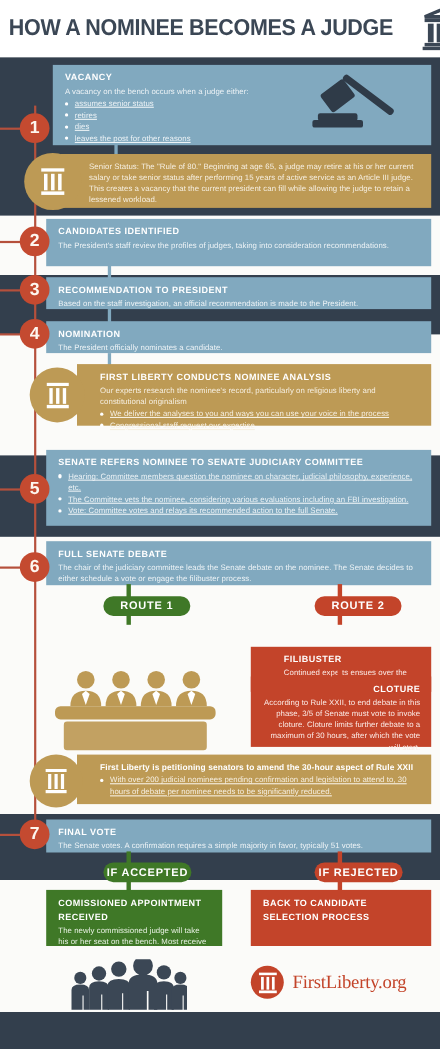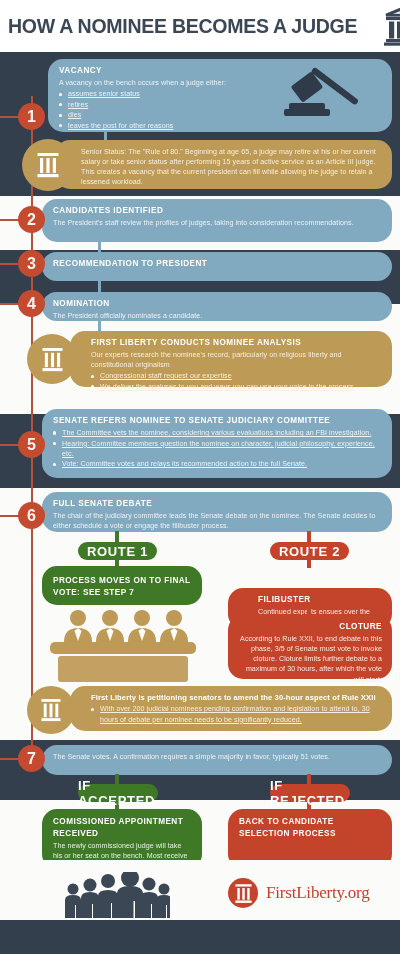--- a/index.html
+++ b/index.html
@@ -86,7 +86,7 @@
   
   .card {
     position: absolute;
-    border-radius: 15px;
+    border-radius: 0;
     box-sizing: border-box;
     padding: 7px 10px 8px 11px;
   }

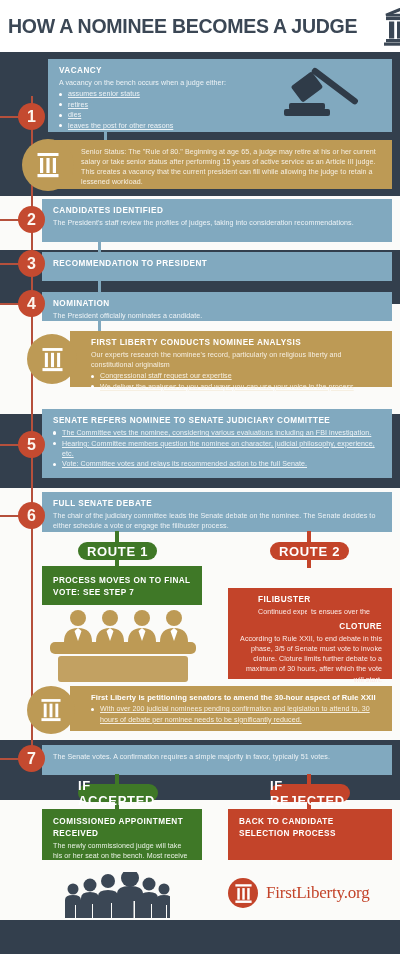--- a/index.html
+++ b/index.html
@@ -303,6 +303,7 @@
   <div class="badge" style="left:18px; top:250px;">3</div>
   <div class="card blue" style="left:42px; top:252px; width:350px; height:29px;">
     <div class="c-title">RECOMMENDATION TO PRESIDENT</div>
+    <div class="c-body">Based on the staff investigation, an official recommendation is made to the President.</div>
   </div>
   <div class="stem" style="left:98px; top:281px; width:2.5px; height:12px;"></div>
 

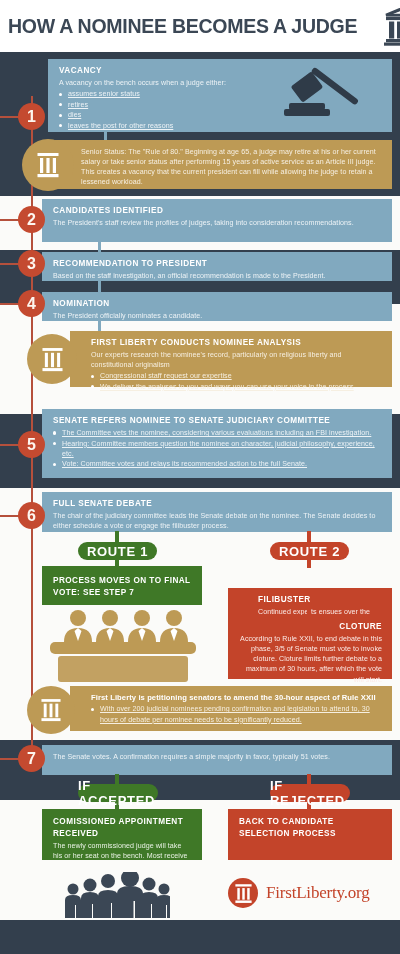--- a/index.html
+++ b/index.html
@@ -329,8 +329,8 @@
     <div class="c-title" style="padding-left:10px;">FIRST LIBERTY CONDUCTS NOMINEE ANALYSIS</div>
     <div class="c-body" style="padding-left:10px;">Our experts research the nominee's record, particularly on religious liberty and constitutional originalism</div>
     <ul class="bul c-body" style="padding-left:10px;">
+      <li>We deliver the analyses to you and ways you can use your voice in the process</li>
       <li>Congressional staff request our expertise</li>
-      <li>We deliver the analyses to you and ways you can use your voice in the process</li>
     </ul>
   </div>
 

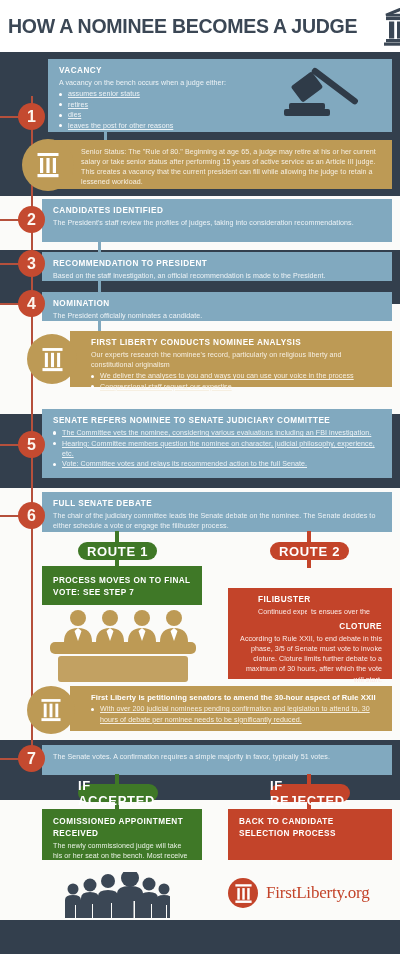--- a/index.html
+++ b/index.html
@@ -338,8 +338,8 @@
   <div class="card blue" style="left:42px; top:409px; width:350px; height:69px;">
     <div class="c-title">SENATE REFERS NOMINEE TO SENATE JUDICIARY COMMITTEE</div>
     <ul class="bul c-body">
+      <li>Hearing: Committee members question the nominee on character, judicial philosophy, experience, etc.</li>
       <li>The Committee vets the nominee, considering various evaluations including an FBI investigation.</li>
-      <li>Hearing: Committee members question the nominee on character, judicial philosophy, experience, etc.</li>
       <li>Vote: Committee votes and relays its recommended action to the full Senate.</li>
     </ul>
   </div>

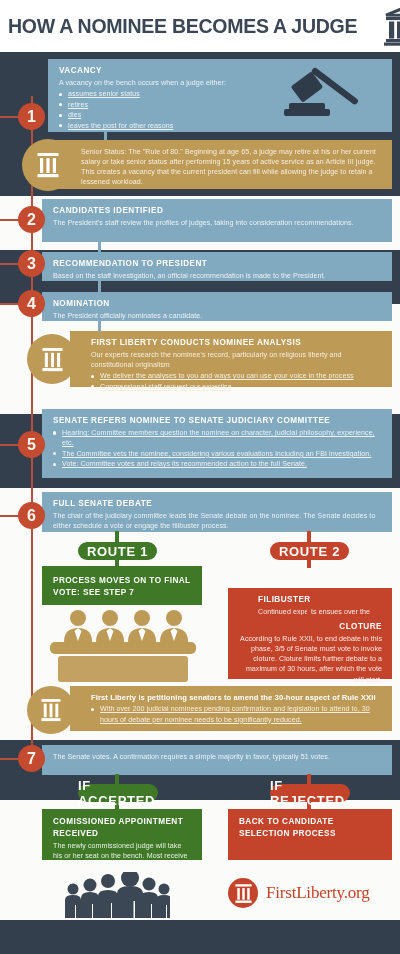--- a/index.html
+++ b/index.html
@@ -162,10 +162,11 @@
     align-items: center;
     justify-content: center;
     color: #ffffff;
-    font-size: 13px;
+    font-size: 10px;
     font-weight: bold;
     letter-spacing: 0.7px;
     z-index: 3;
+    margin-left: 16px;
   }
   .pill.green { background: #3f7827; }
   .pill.red   { background: #c3442a; }

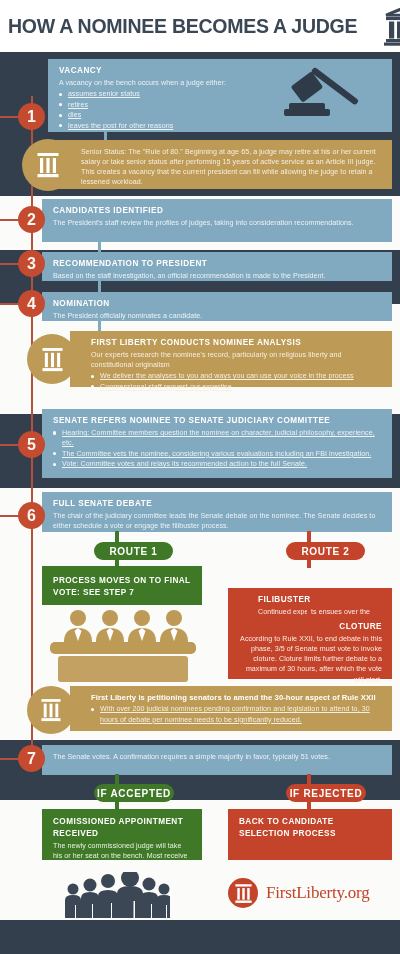--- a/index.html
+++ b/index.html
@@ -360,9 +360,6 @@
   <div class="stem green" style="left:115px; top:559px; width:4px; height:9px;"></div>
   <div class="stem red" style="left:307px; top:559px; width:4px; height:9px;"></div>
 
-  <div class="card green" style="left:42px; top:566px; width:160px; height:39px; padding-top:9px;">
-    <div class="c-title" style="line-height:1.42;">PROCESS MOVES ON TO FINAL VOTE: SEE STEP 7</div>
-  </div>
 
   <div class="card red" style="left:228px; top:588px; width:164px; height:41px;padding-left:30px;">
     <div class="c-title">FILIBUSTER</div>

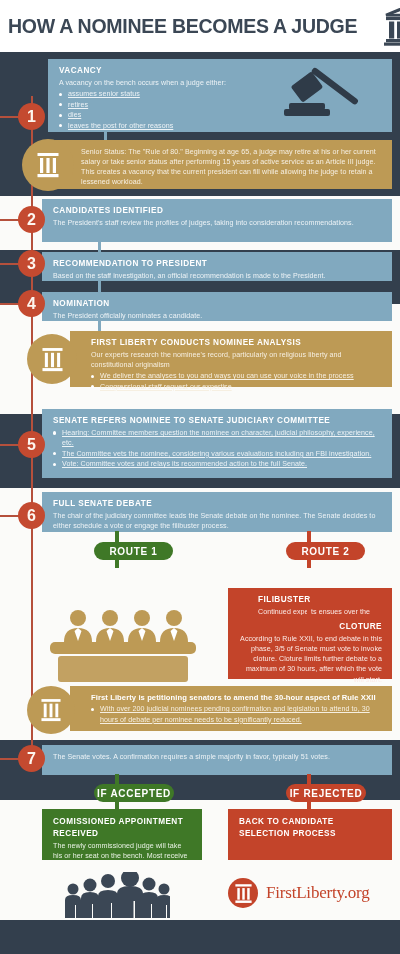--- a/index.html
+++ b/index.html
@@ -415,6 +415,7 @@
 
   <div class="badge" style="left:18px; top:745px;">7</div>
   <div class="card blue" style="left:42px; top:745px; width:350px; height:30px;">
+    <div class="c-title">FINAL VOTE</div>
     <div class="c-body">The Senate votes.  A confirmation requires a simple majority in favor, typically 51 votes.</div>
   </div>
 

